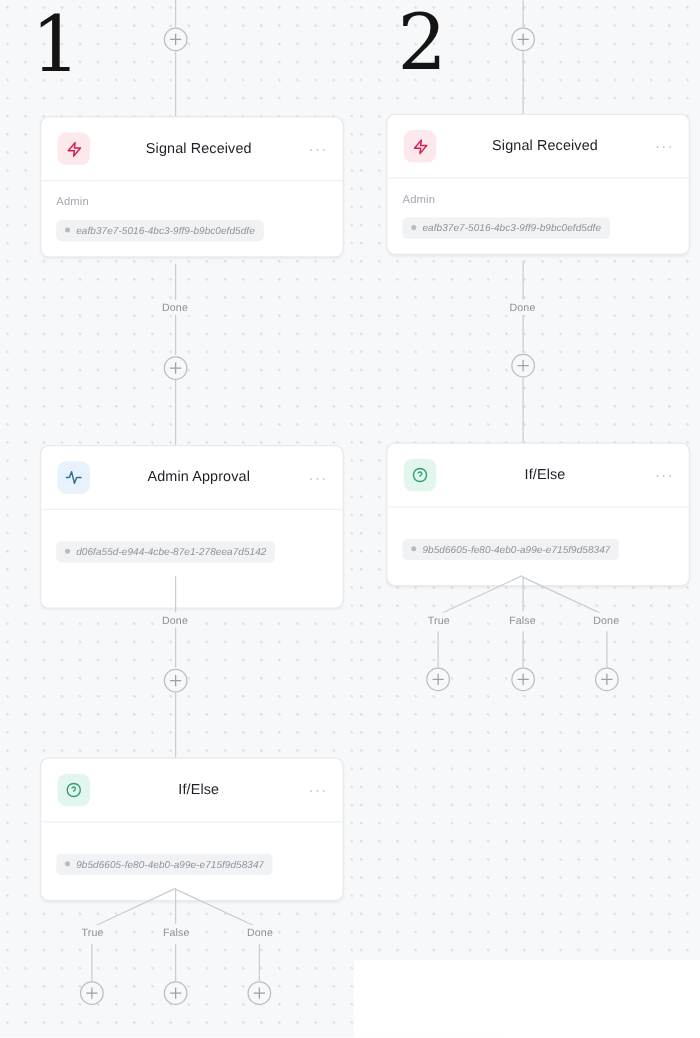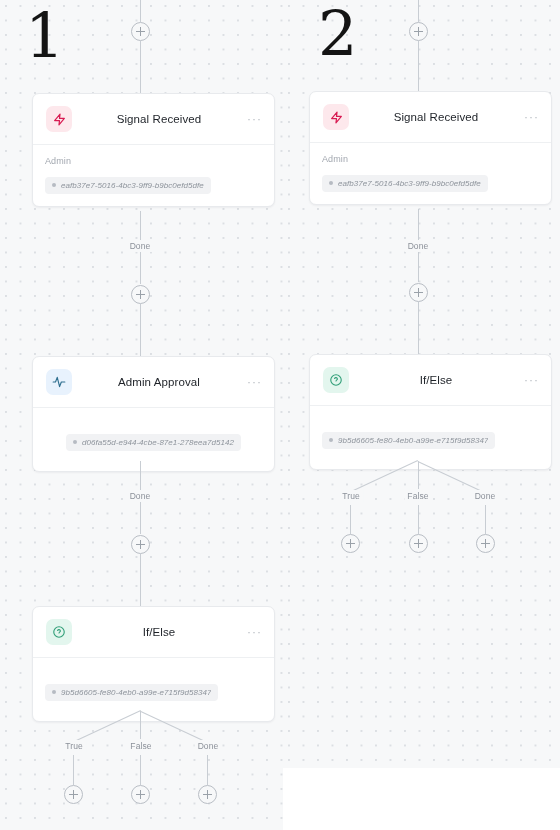--- a/index.html
+++ b/index.html
@@ -208,7 +208,7 @@
         <div class="node-title">Admin Approval</div>
         <div class="node-dots">···</div>
       </div>
-      <div class="node-body" style="padding-top:22px; padding-bottom:20px;text-align:center;">
+      <div class="node-body" style="padding-top:22px; padding-bottom:36px;">
         <div class="id-chip">
           <span class="bullet"></span>
           <span class="txt">d06fa55d-e944-4cbe-87e1-278eea7d5142</span>

